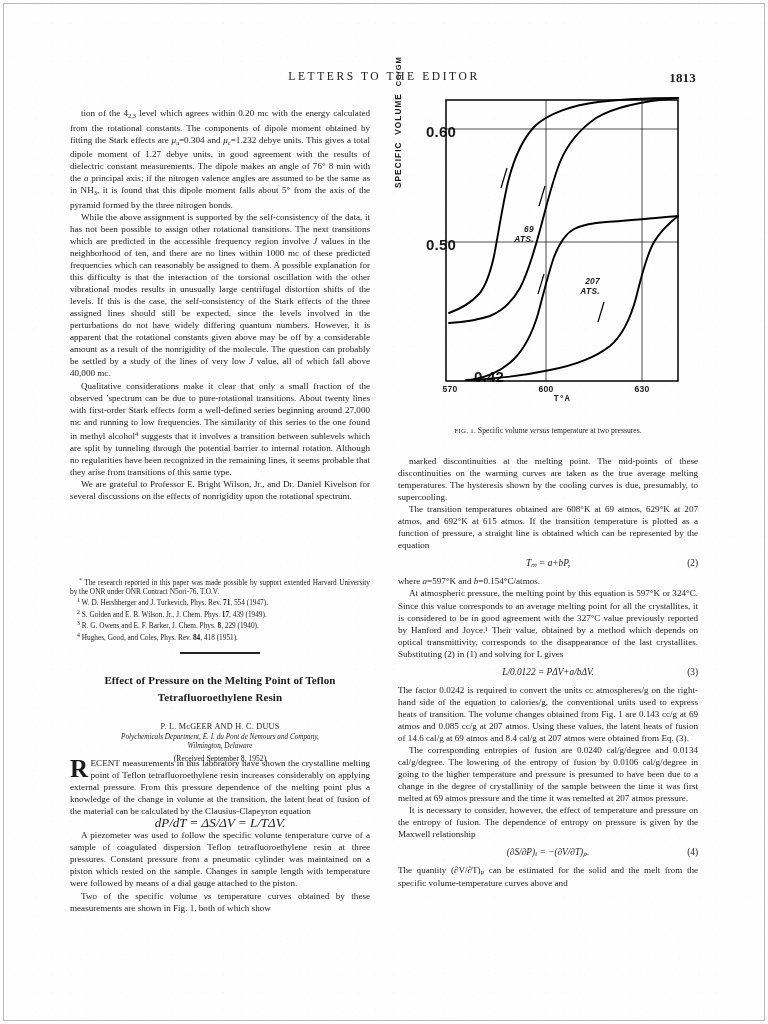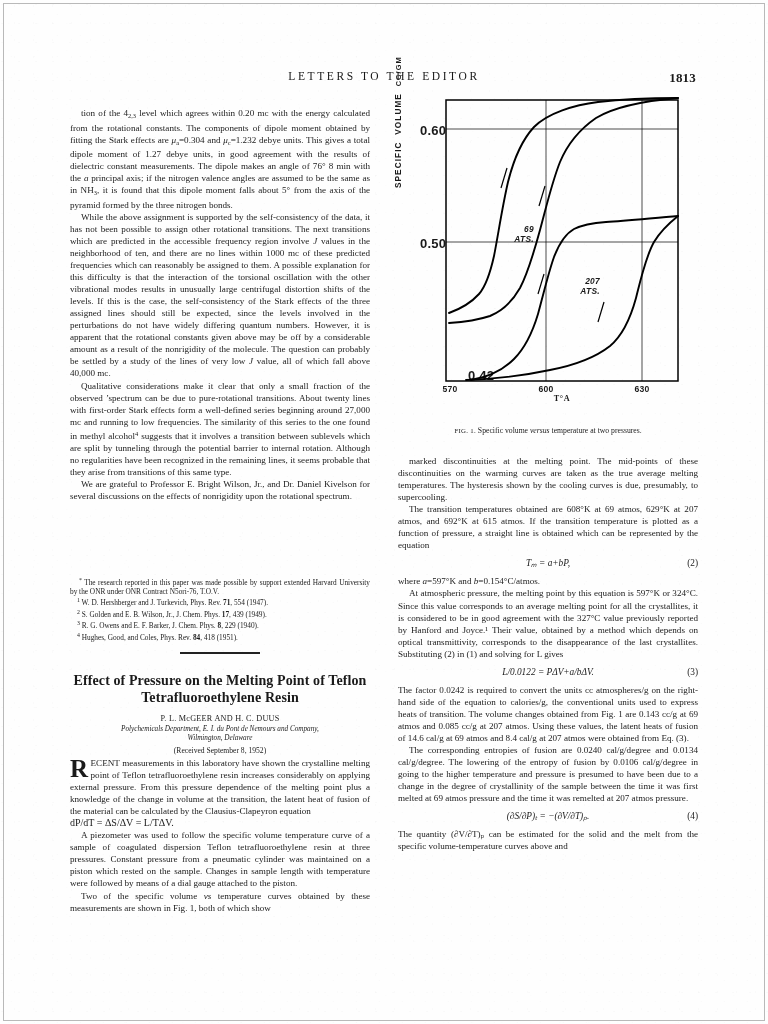--- a/index.html
+++ b/index.html
@@ -218,9 +218,9 @@
   .ylabel span.sub { font-size: 7.4px; }
   .ytick {
     position: absolute;
-    left: 22px;
+    left: 28px;
     font-family: "Liberation Sans", sans-serif;
-    font-size: 13px;
+    font-size: 15px;
     font-weight: bold;
     letter-spacing: 0.2px;
   }

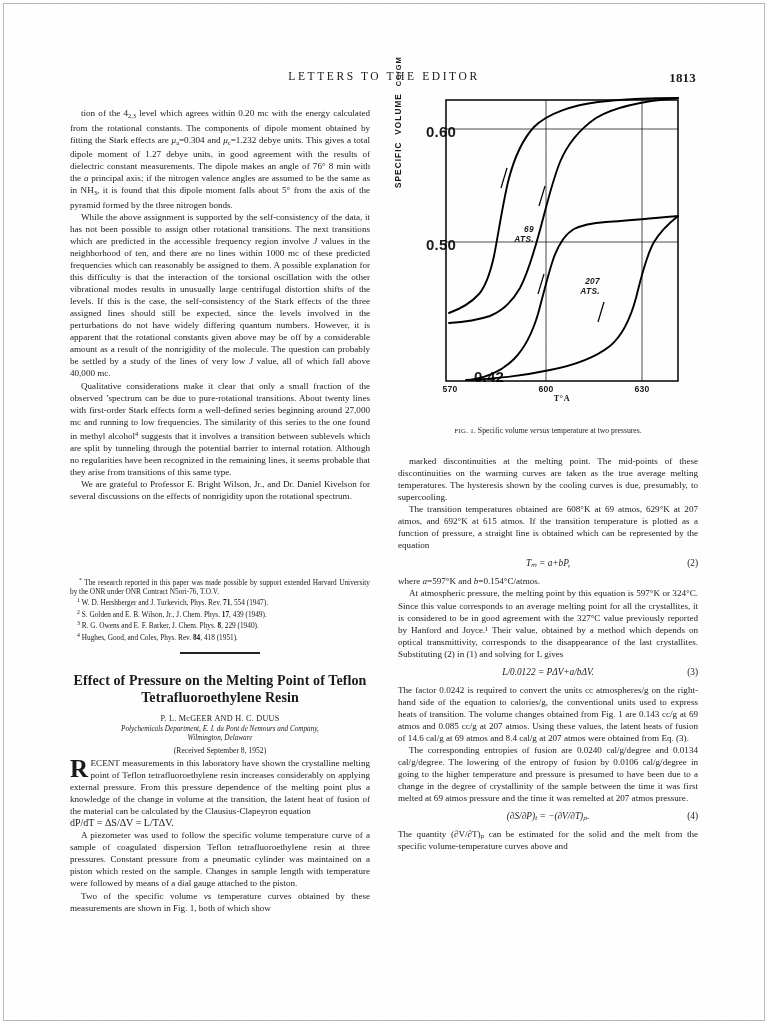--- a/index.html
+++ b/index.html
@@ -237,7 +237,7 @@
     position: absolute;
     top: 298px;
     left: 164px;
-    font-family: Liberation Serif, serif;
+    font-family: Liberation Mono, monospace;
     font-size: 8.2px;
     font-weight: bold;
     letter-spacing: 0.6px;

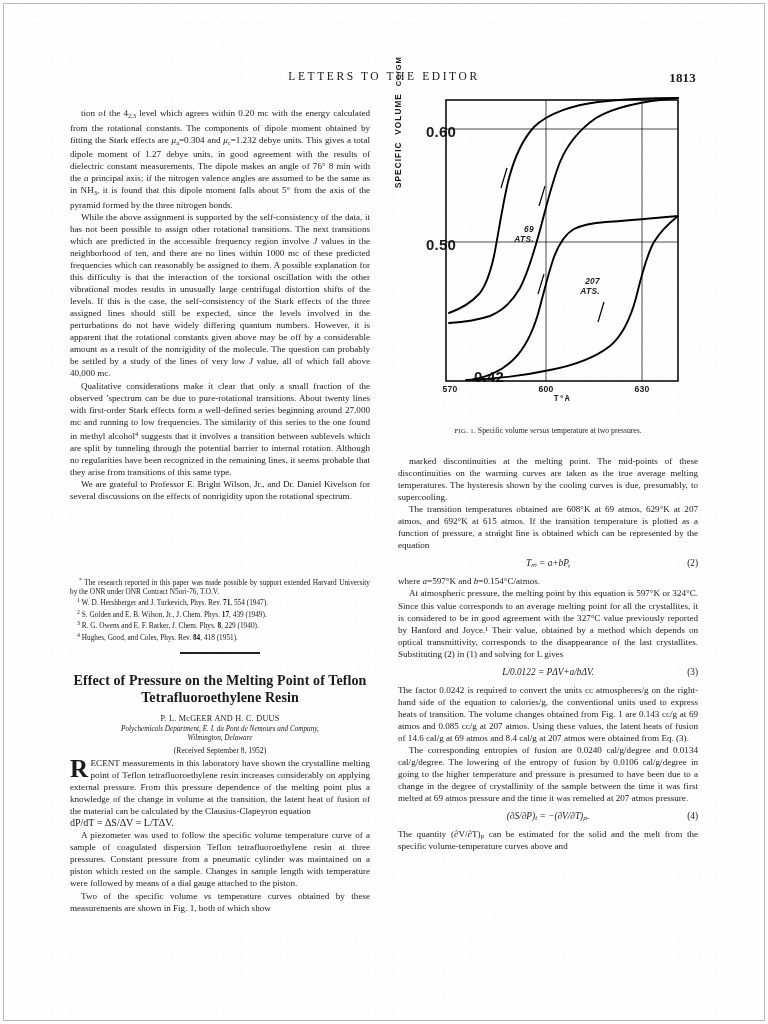--- a/index.html
+++ b/index.html
@@ -123,7 +123,7 @@
     text-align: center;
   }
   .art-title {
-    font-size: 14px;
+    font-size: 11px;
     font-weight: bold;
     line-height: 17px;
     letter-spacing: 0.1px;

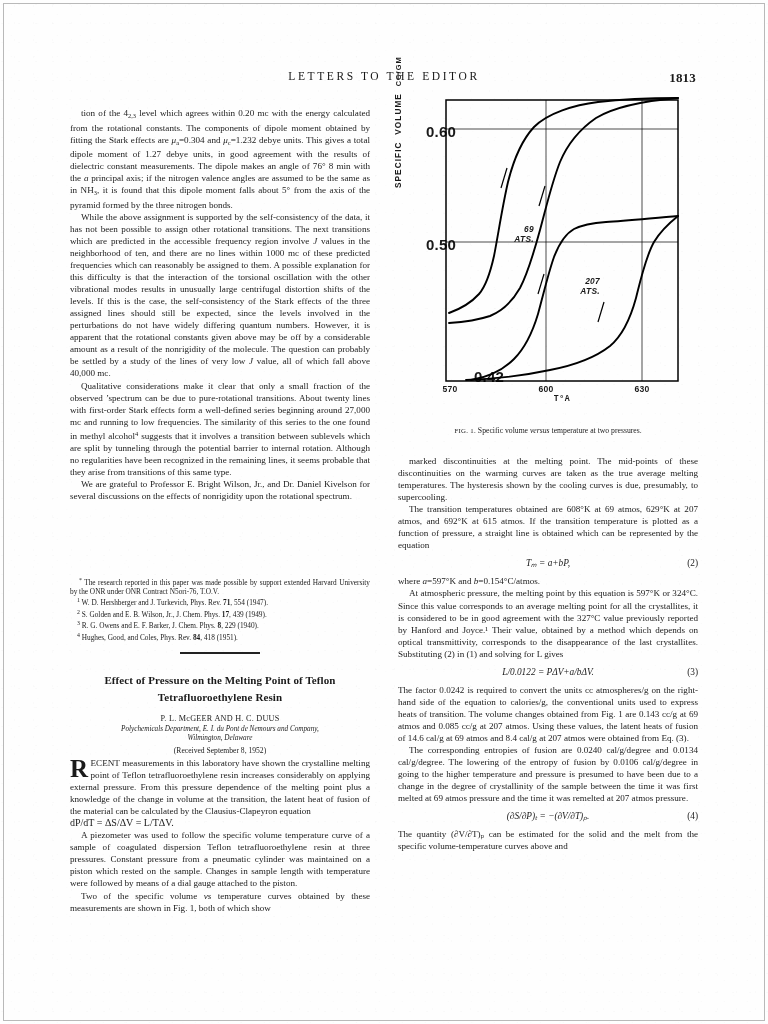--- a/index.html
+++ b/index.html
@@ -130,7 +130,7 @@
     font-family: "Liberation Serif", serif;
   }
   .art-authors {
-    margin-top: 8px;
+    margin-top: 16px;
     font-size: 8.2px;
     letter-spacing: 0.25px;
   }

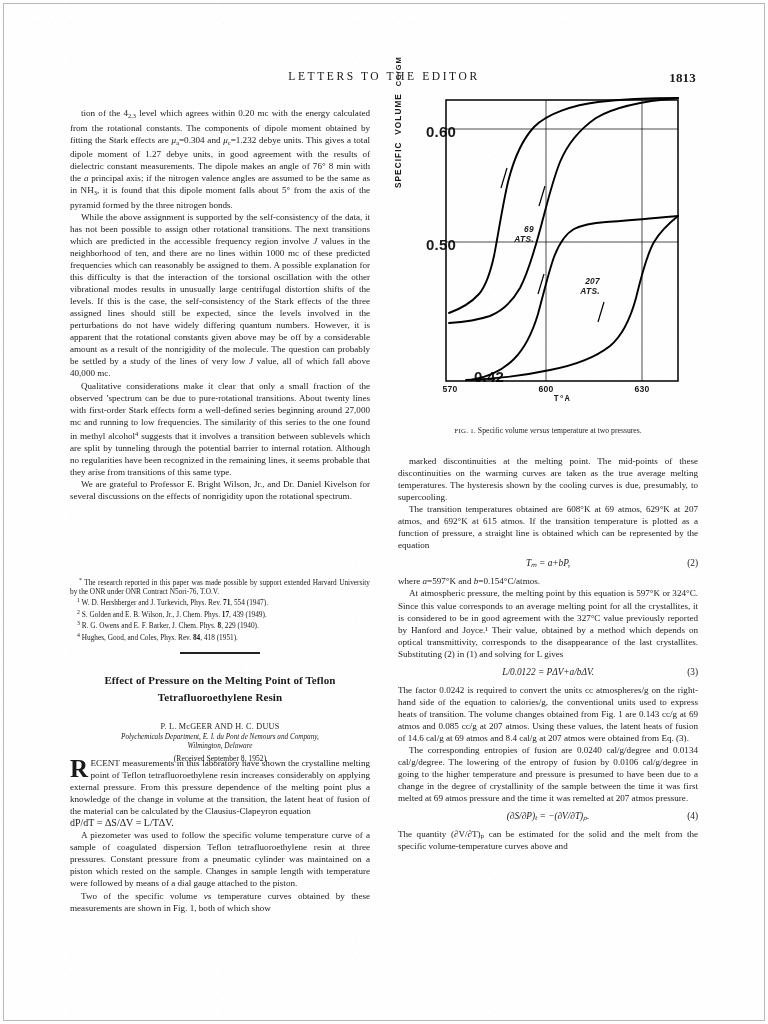--- a/index.html
+++ b/index.html
@@ -395,6 +395,7 @@
 
   <p class="noind">The factor 0.0242 is required to convert the units cc atmospheres/g on the right-hand side of the equation to calories/g, the conventional units used to express heats of transition. The volume changes obtained from Fig. 1 are 0.143 cc/g at 69 atmos and 0.085 cc/g at 207 atmos. Using these values, the latent heats of fusion of 14.6 cal/g at 69 atmos and 8.4 cal/g at 207 atmos were obtained from Eq. (3).</p>
   <p>The corresponding entropies of fusion are 0.0240 cal/g/degree and 0.0134 cal/g/degree. The lowering of the entropy of fusion by 0.0106 cal/g/degree in going to the higher temperature and pressure is presumed to have been due to a change in the degree of crystallinity of the sample between the time it was first melted at 69 atmos pressure and the time it was remelted at 207 atmos pressure.</p>
+  <p>It is necessary to consider, however, the effect of temperature and pressure on the entropy of fusion. The dependence of entropy on pressure is given by the Maxwell relationship</p>
 
   <div class="eq-row">
     <span class="eq-body">(∂S/∂P)ₜ = −(∂V/∂T)ₚ.</span>

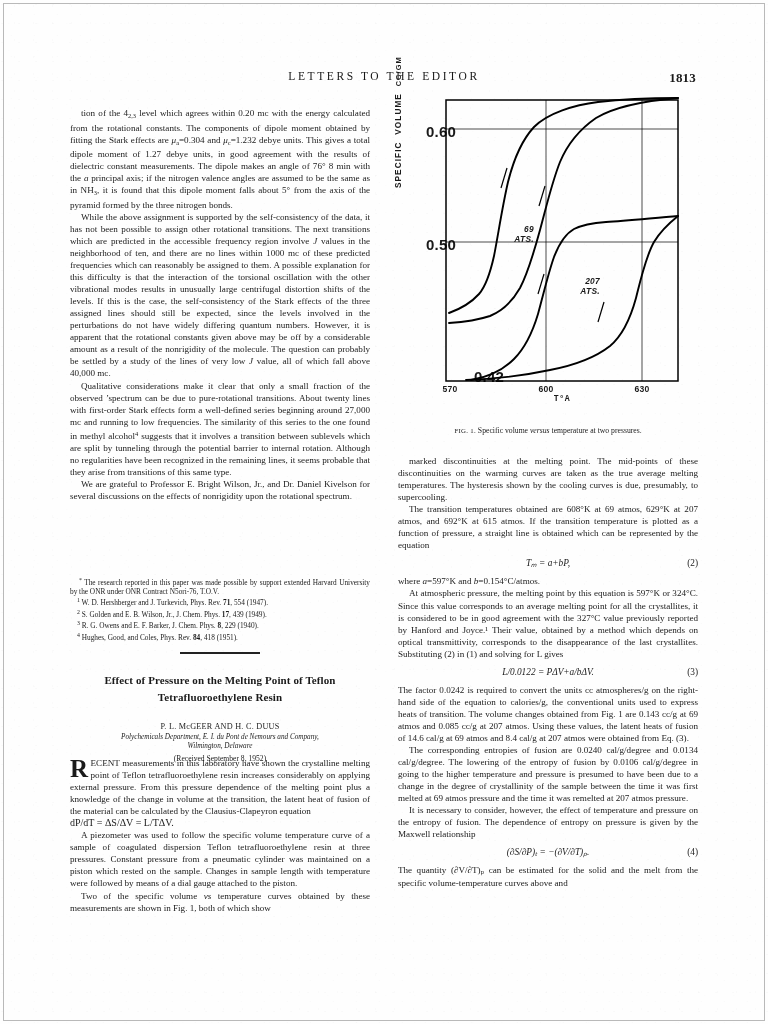--- a/index.html
+++ b/index.html
@@ -168,7 +168,9 @@
   }
   .eq {
     margin: 5px 0 5px 0;
-    font-size: 10px;
+    text-align: center;
+    font-size: 13px;
+    font-style: italic;
     text-indent: 0 !important;
   }
   .eq-row {

